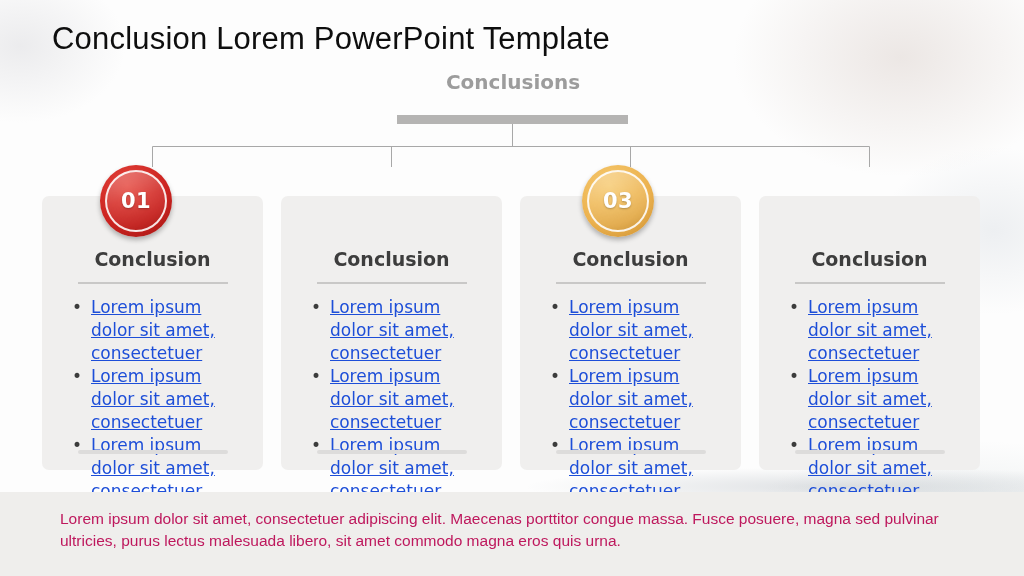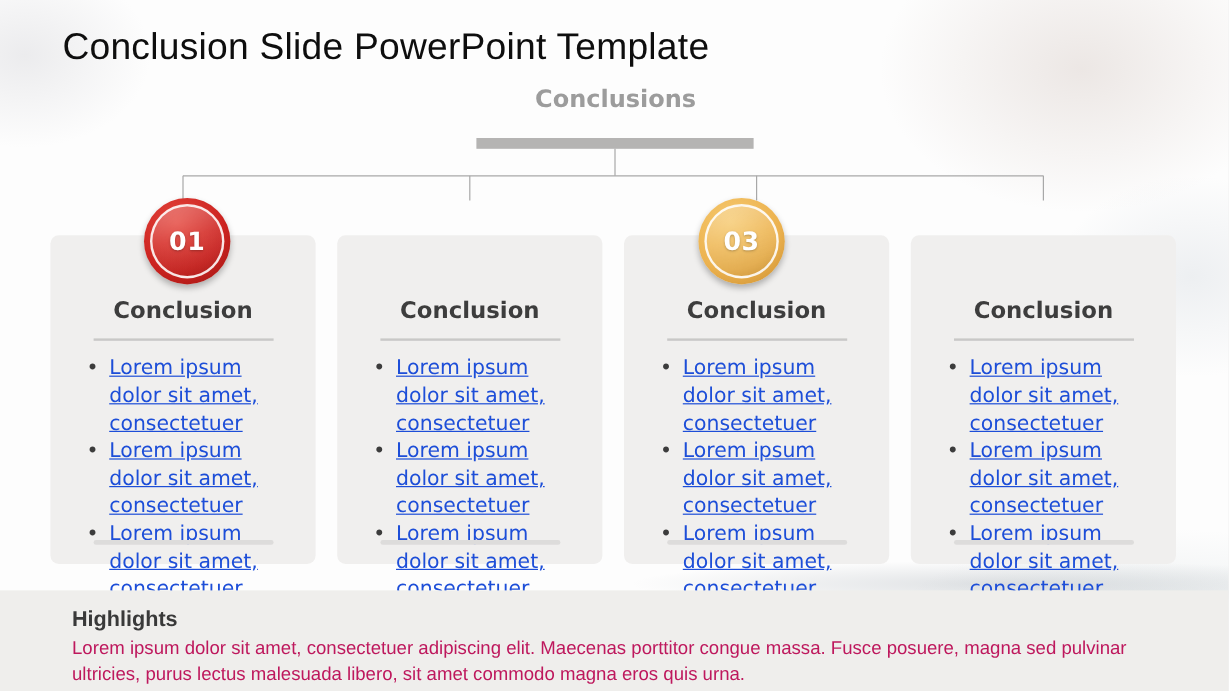--- a/index.html
+++ b/index.html
@@ -98,7 +98,7 @@
 <div class="slide">
   <div class="bg-photo"></div>
 
-  <h1 class="page-title">Conclusion Slide PowerPoint Template</h1>
+  <h1 class="page-title">Conclusion Lorem PowerPoint Template</h1>
 
   <h2 class="diagram-title">Conclusions</h2>
   <div class="title-bar"></div>

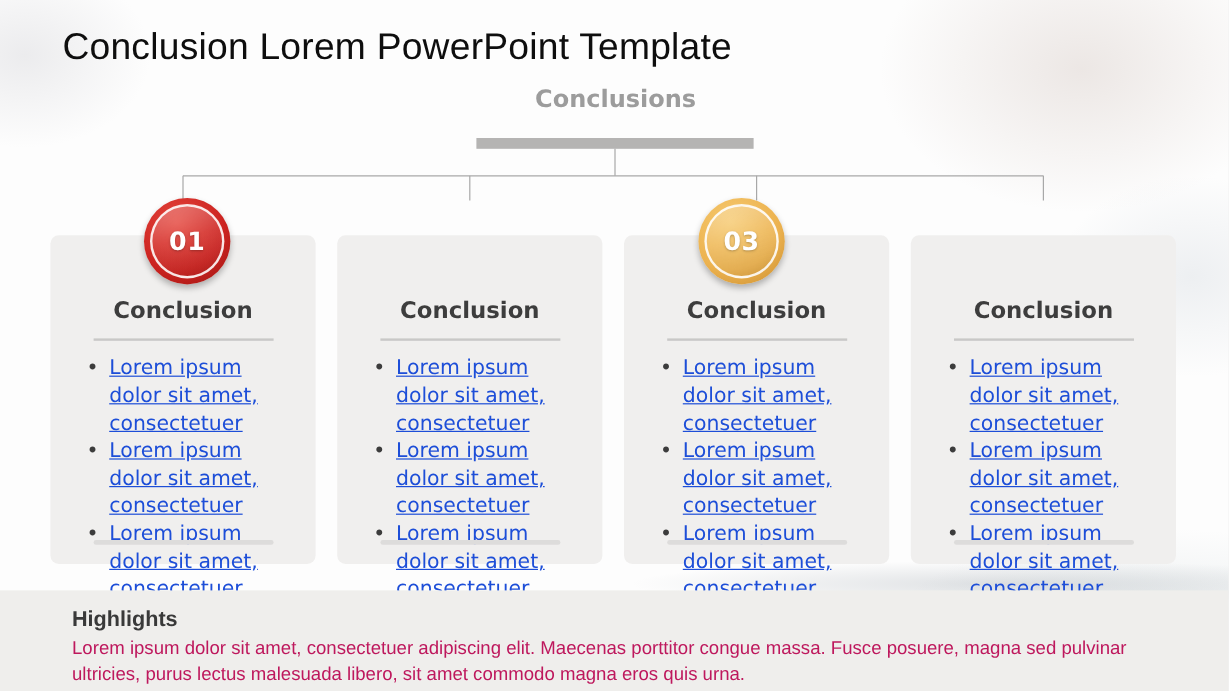--- a/index.html
+++ b/index.html
@@ -60,7 +60,7 @@
     padding:50px 20px 0 20px;z-index:2;
   }
   .card-1{left:42px;} .card-2{left:281px;} .card-3{left:520px;} .card-4{left:759px;}
-  .badge-1{left:120px;} .badge-2{left:355px;} .badge-3{left:582px;} .badge-4{left:833px;}
+  .badge-1{left:100px;} .badge-2{left:355px;} .badge-3{left:582px;} .badge-4{left:833px;}
   .card-title{
     margin:0;text-align:center;font-size:19px;font-weight:bold;
     color:#3d3d3d;line-height:26px;

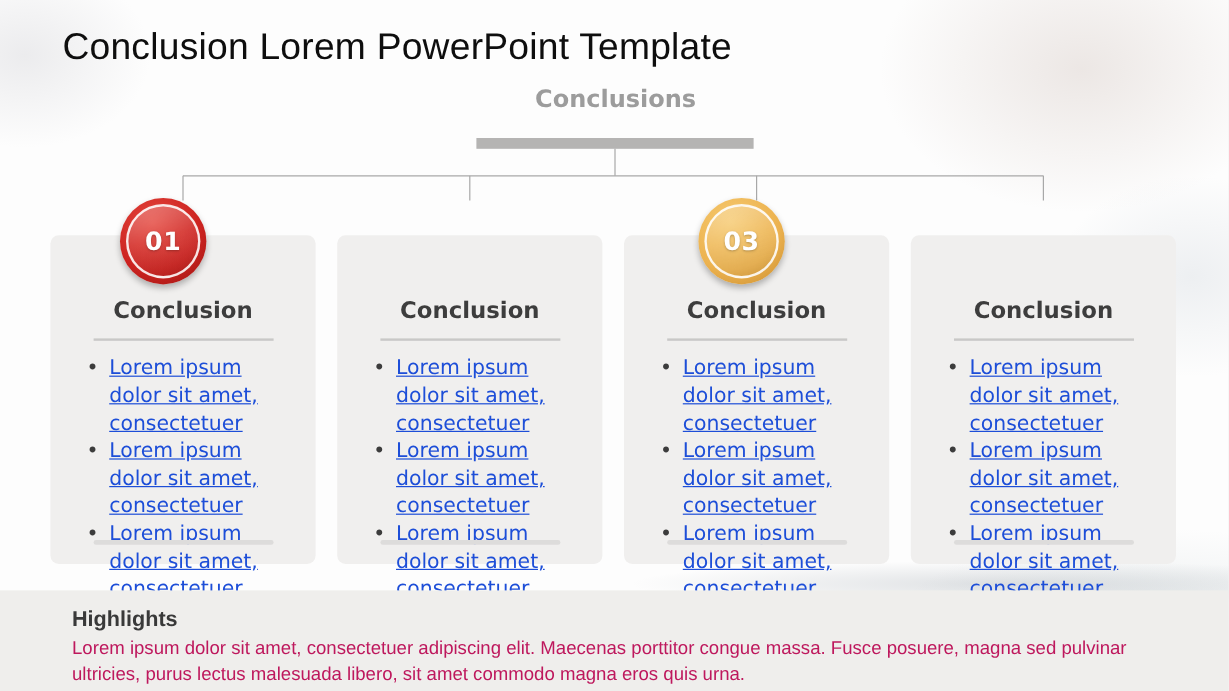--- a/index.html
+++ b/index.html
@@ -170,7 +170,6 @@
   </div>
 
   <div class="highlights">
-    <h4 class="highlights-title">Highlights</h4>
     <p class="highlights-body">Lorem ipsum dolor sit amet, consectetuer adipiscing elit. Maecenas porttitor congue massa. Fusce posuere, magna sed pulvinar ultricies, purus lectus malesuada libero, sit amet commodo magna eros quis urna.</p>
   </div>
 </div>

